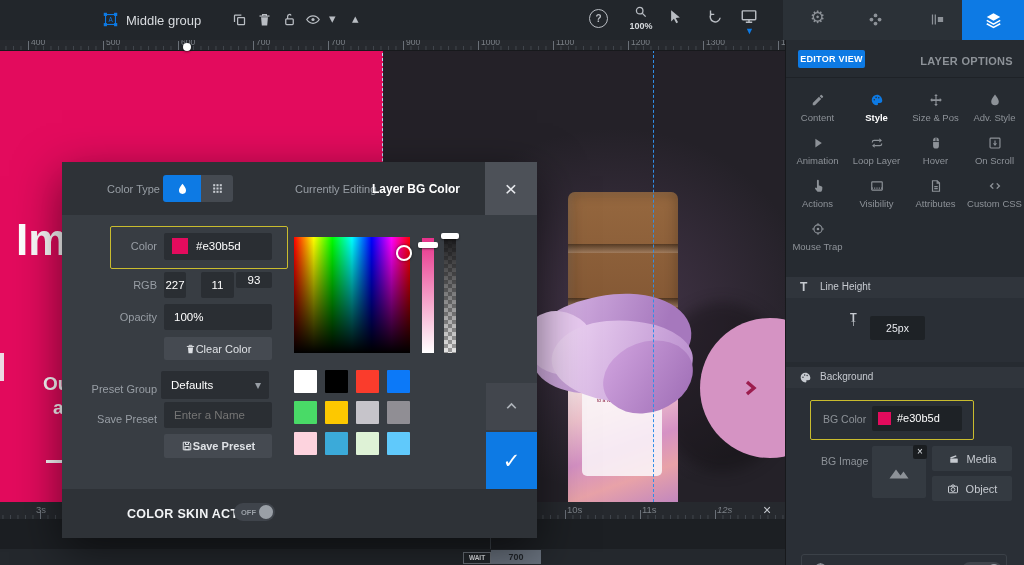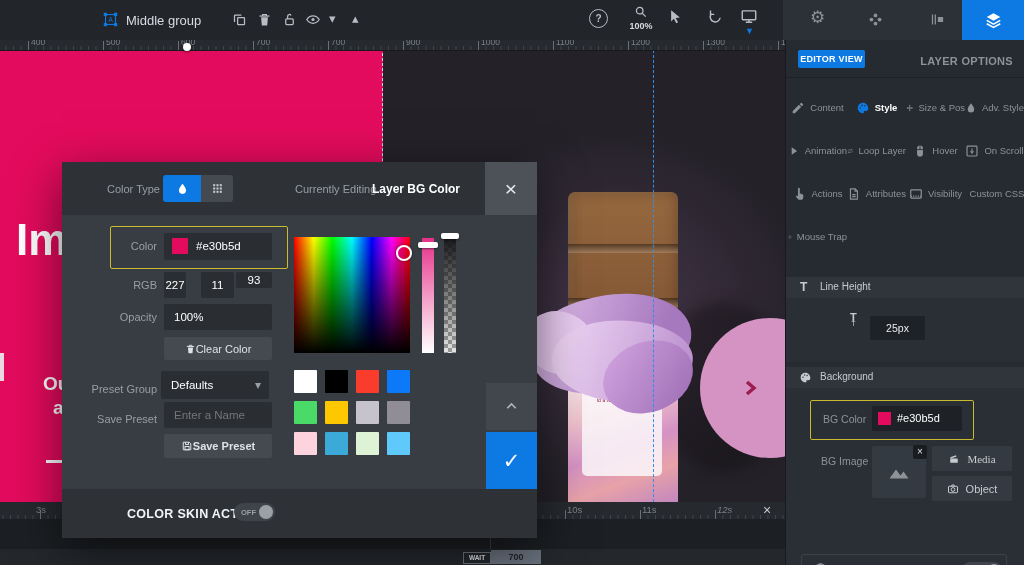--- a/index.html
+++ b/index.html
@@ -130,7 +130,7 @@
   #layer-options{left:100px;top:15px;width:127px;text-align:right;font-size:11px;font-weight:bold;color:#8d9298;letter-spacing:.3px;}
   #panel-divider{left:0;top:37px;width:239px;height:1px;background:#1e2227;}
   #panel-tabs{left:2px;top:46px;width:236px;display:grid;grid-template-columns:repeat(4,59px);grid-auto-rows:43px;}
-  .ptab{display:flex;flex-direction:row;align-items:center;justify-content:center;gap:5px;color:#8d9298;cursor:pointer;}
+  .ptab{display:flex;flex-direction:column;align-items:center;justify-content:center;gap:5px;color:#8d9298;cursor:pointer;}
   .ptab .ticon{width:14px;height:14px;}
   .ptab .tlabel{font-size:9.5px;white-space:nowrap;}
   .ptab.active{color:#0d7ae4;}

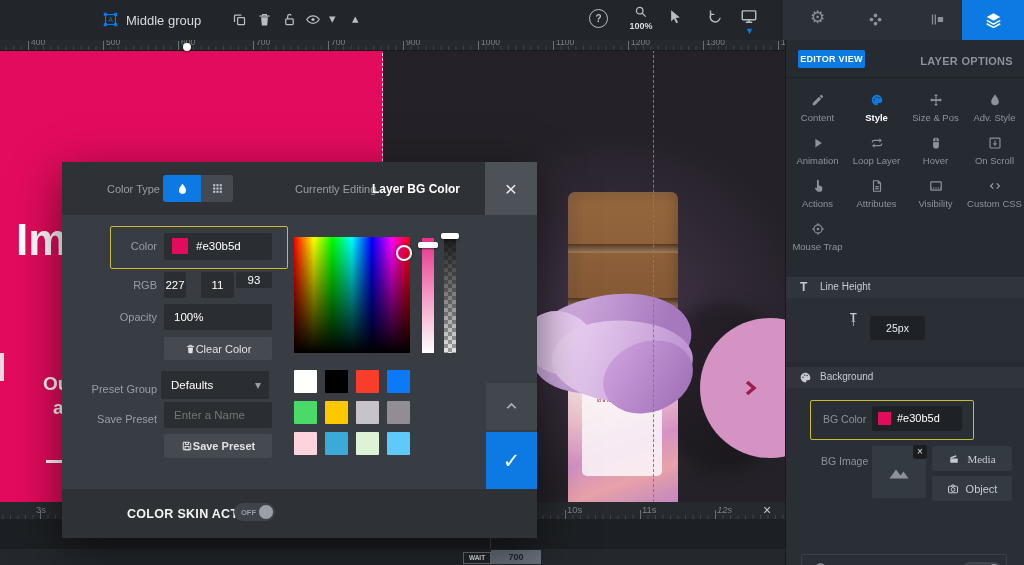--- a/index.html
+++ b/index.html
@@ -539,21 +539,21 @@
         <div class="ptab">
           <span class="ticon ic">
             <svg viewBox="0 0 24 24" fill="none" stroke="currentColor" stroke-width="2">
+              <rect x="3" y="5" width="18" height="14" rx="1"></rect>
+              <path d="M3 15.5h18" stroke-dasharray="2 2"></path>
+            </svg>
+          </span>
+          <span class="tlabel">Visibility</span>
+        </div>
+        <div class="ptab">
+          <span class="ticon ic">
+            <svg viewBox="0 0 24 24" fill="none" stroke="currentColor" stroke-width="2">
               <path d="M6 3h8l4 4v14H6z"></path>
               <path d="M14 3v4h4"></path>
               <path d="M9 13h6M9 16.5h6"></path>
             </svg>
           </span>
           <span class="tlabel">Attributes</span>
-        </div>
-        <div class="ptab">
-          <span class="ticon ic">
-            <svg viewBox="0 0 24 24" fill="none" stroke="currentColor" stroke-width="2">
-              <rect x="3" y="5" width="18" height="14" rx="1"></rect>
-              <path d="M3 15.5h18" stroke-dasharray="2 2"></path>
-            </svg>
-          </span>
-          <span class="tlabel">Visibility</span>
         </div>
         <div class="ptab">
           <span class="ticon ic">

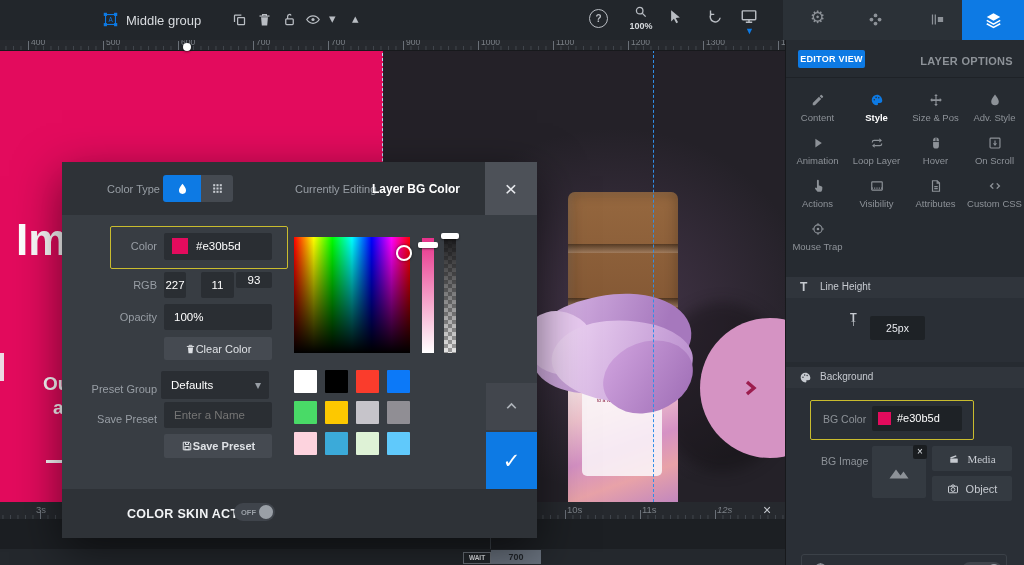--- a/index.html
+++ b/index.html
@@ -615,7 +615,7 @@
           </span>
         <div id="thumb-x" class="abs">×</div>
       </div>
-      <div class="side-btn abs" style="top:58px;font-family:Liberation Serif, serif;">
+      <div class="side-btn abs" style="top:58px;">
         <span class="ic">
             <svg viewBox="0 0 24 24">
               <path fill="currentColor" d="M4.5 8.5 16 4.3l1 2.8L5.5 11.3z"></path>

